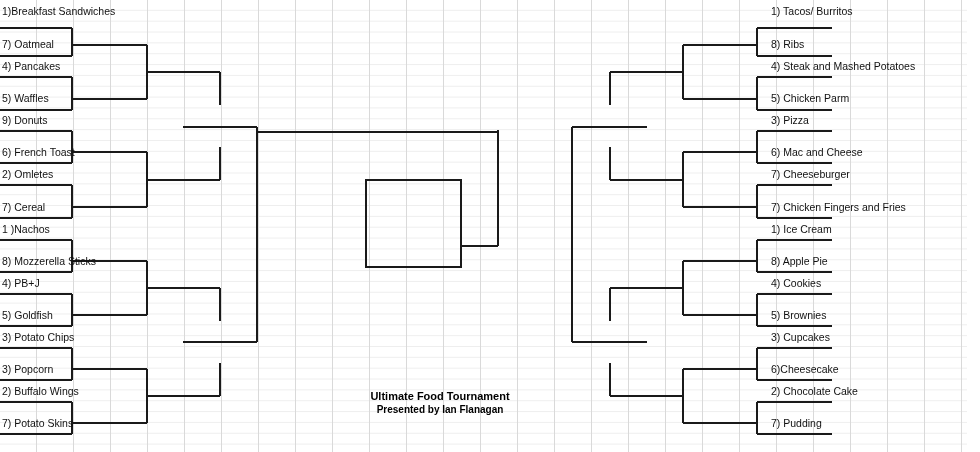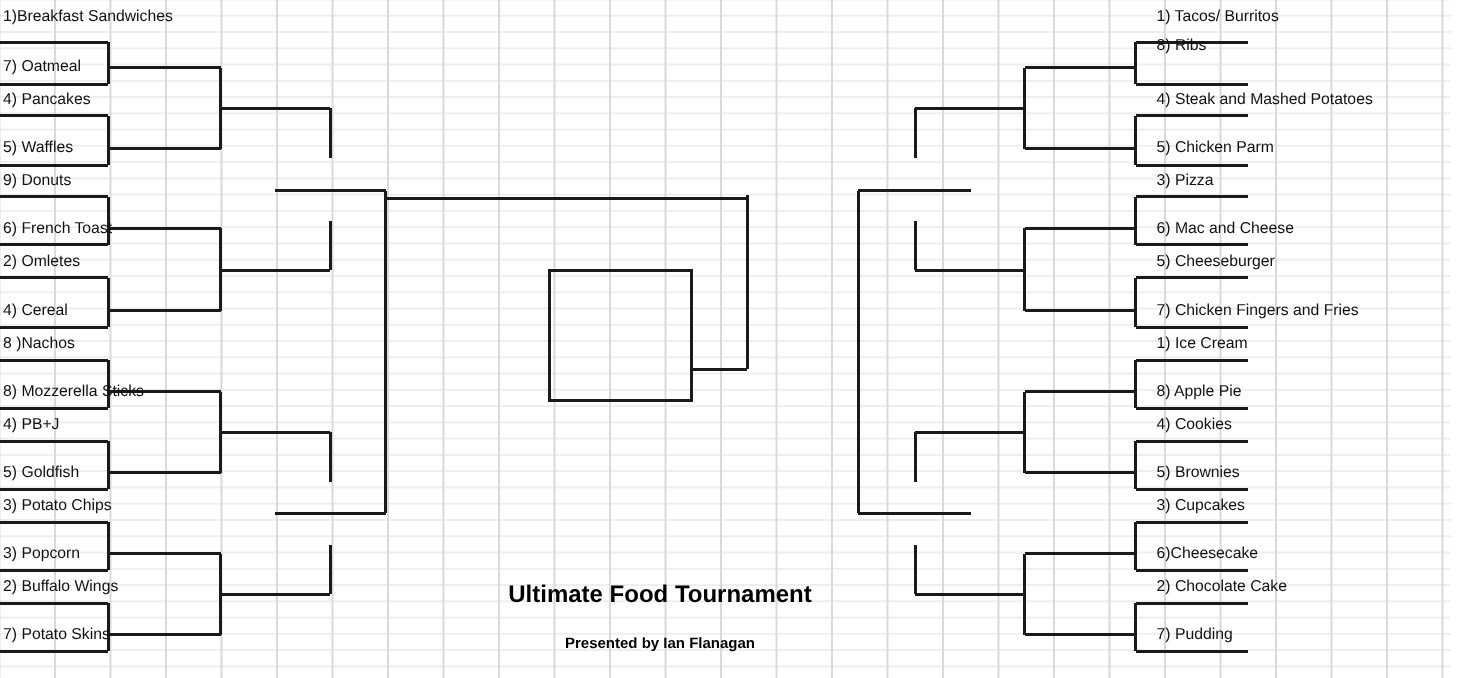--- a/index.html
+++ b/index.html
@@ -218,7 +218,7 @@
   <div class="team-label left" style="top:418px">7) Potato Skins</div>
 
   <div class="team-label right" style="top:6px">1) Tacos/ Burritos</div>
-  <div class="team-label right" style="top:25px">8) Ribs</div>
+  <div class="team-label right" style="top:39px">8) Ribs</div>
   <div class="team-label right" style="top:61px">4) Steak and Mashed Potatoes</div>
   <div class="team-label right" style="top:93px">5) Chicken Parm</div>
   <div class="team-label right" style="top:115px">3) Pizza</div>

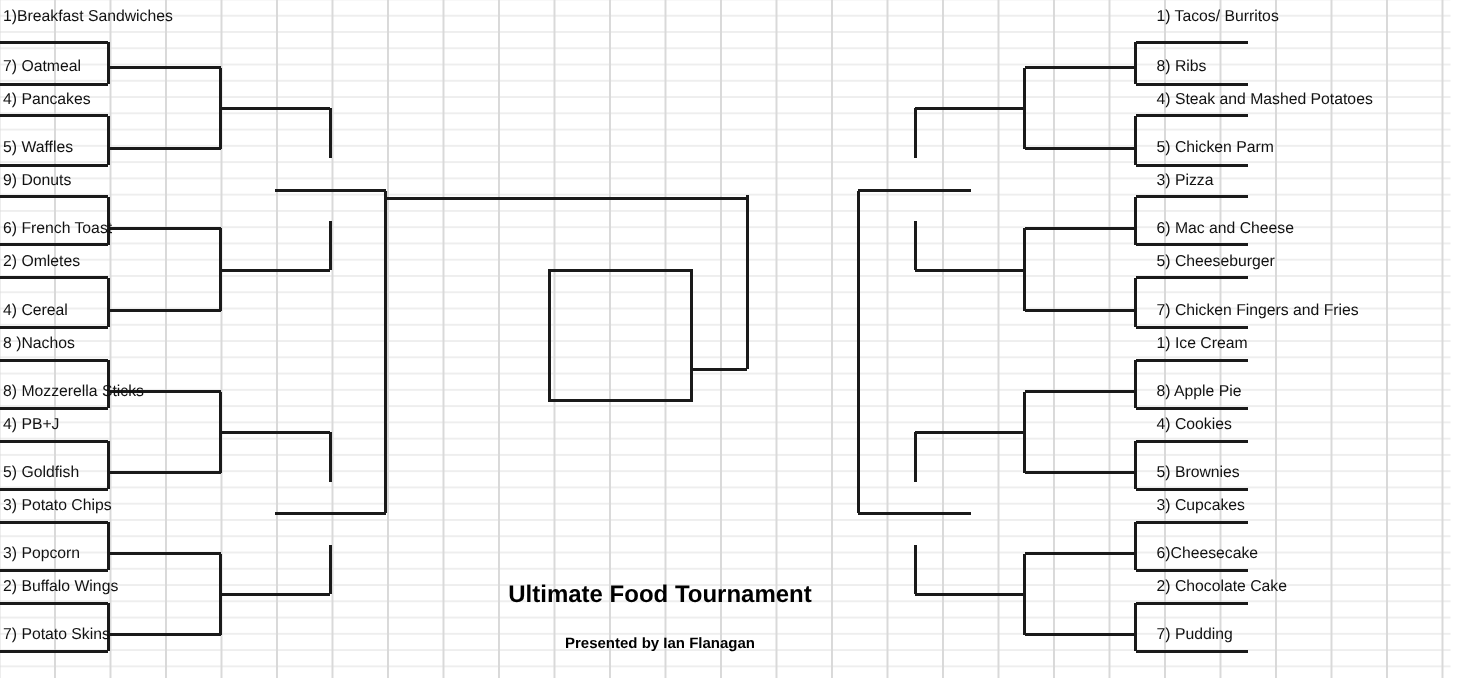--- a/index.html
+++ b/index.html
@@ -223,7 +223,7 @@
   <div class="team-label right" style="top:93px">5) Chicken Parm</div>
   <div class="team-label right" style="top:115px">3) Pizza</div>
   <div class="team-label right" style="top:147px">6) Mac and Cheese</div>
-  <div class="team-label right" style="top:169px">5) Cheeseburger</div>
+  <div class="team-label right" style="top:169px">7) Cheeseburger</div>
   <div class="team-label right" style="top:202px">7) Chicken Fingers and Fries</div>
 
   <div class="team-label right" style="top:224px">1) Ice Cream</div>

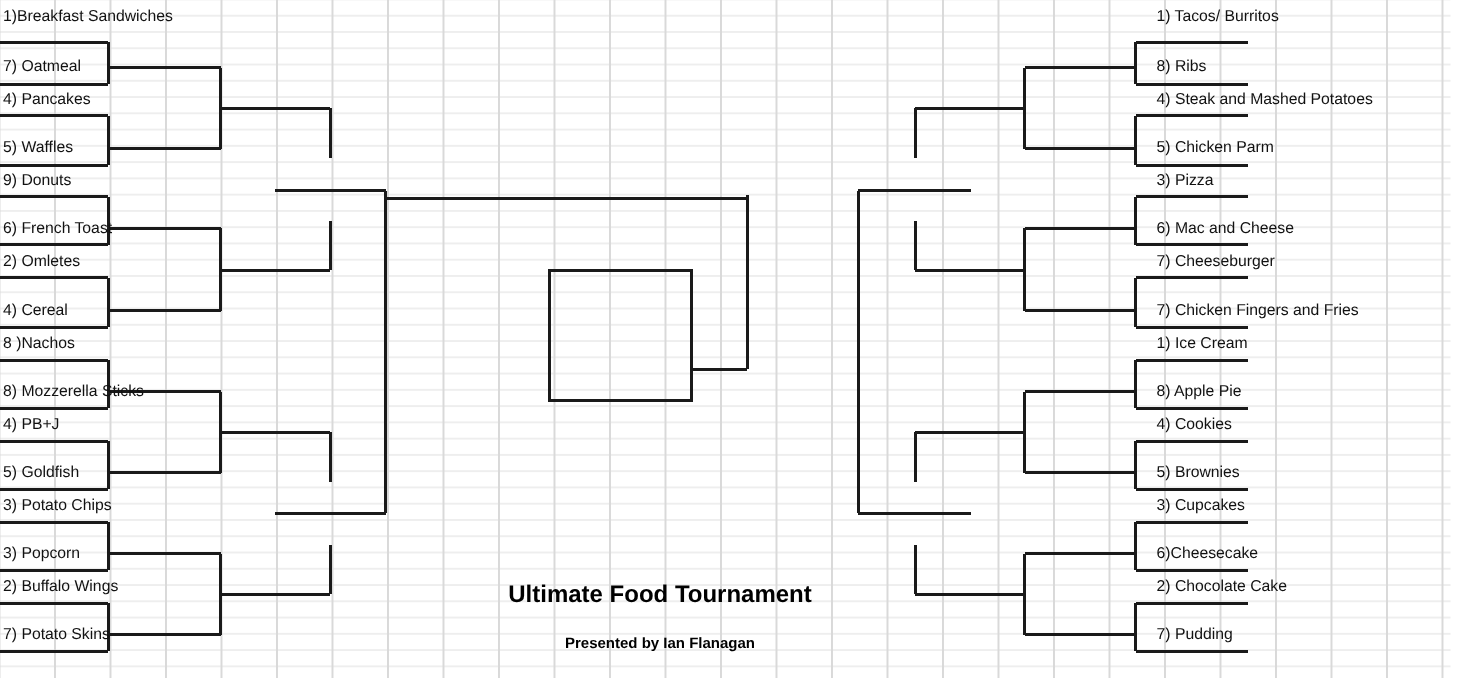--- a/index.html
+++ b/index.html
@@ -206,7 +206,7 @@
   <div class="team-label left" style="top:115px">9) Donuts</div>
   <div class="team-label left" style="top:147px">6) French Toast</div>
   <div class="team-label left" style="top:169px">2) Omletes</div>
-  <div class="team-label left" style="top:202px">4) Cereal</div>
+  <div class="team-label left" style="top:202px">7) Cereal</div>
 
   <div class="team-label left" style="top:224px">8 )Nachos</div>
   <div class="team-label left" style="top:256px">8) Mozzerella Sticks</div>

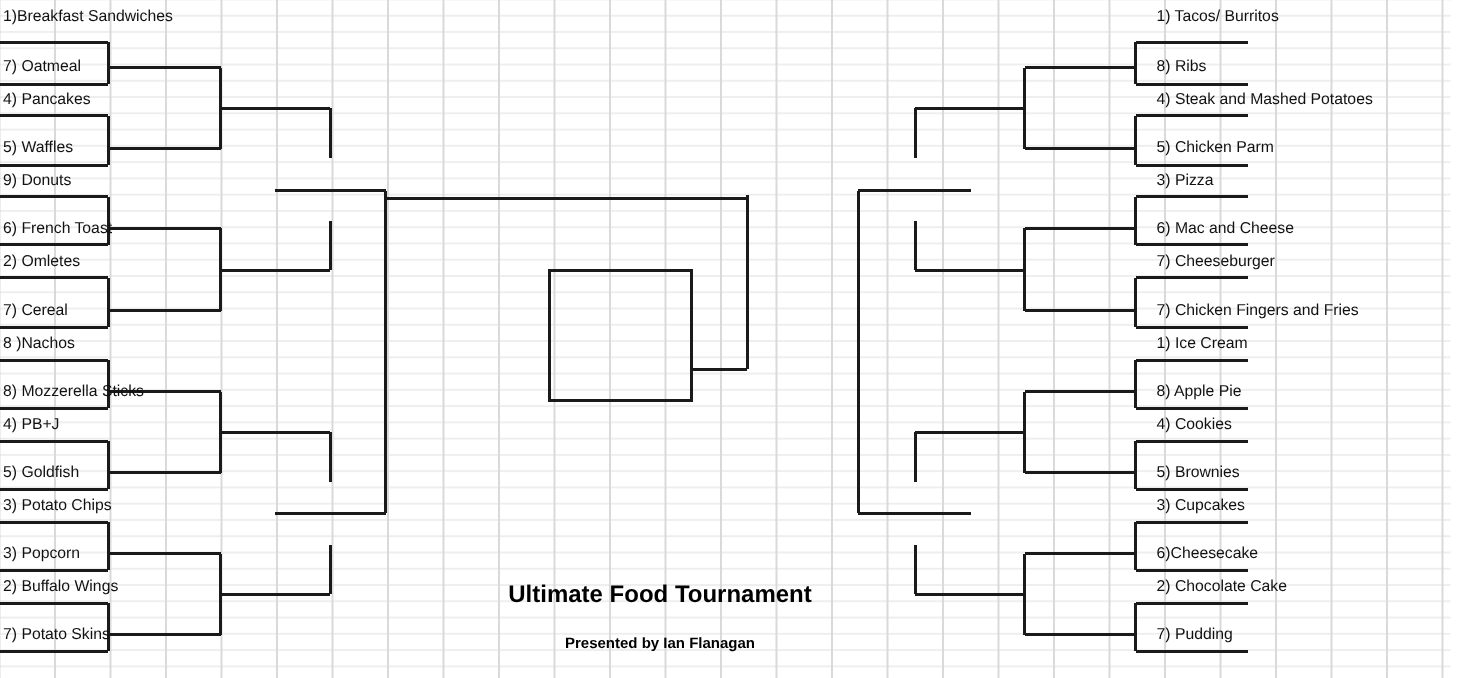--- a/index.html
+++ b/index.html
@@ -208,7 +208,7 @@
   <div class="team-label left" style="top:169px">2) Omletes</div>
   <div class="team-label left" style="top:202px">7) Cereal</div>
 
-  <div class="team-label left" style="top:224px">8 )Nachos</div>
+  <div class="team-label left" style="top:224px">1 )Nachos</div>
   <div class="team-label left" style="top:256px">8) Mozzerella Sticks</div>
   <div class="team-label left" style="top:278px">4) PB+J</div>
   <div class="team-label left" style="top:310px">5) Goldfish</div>

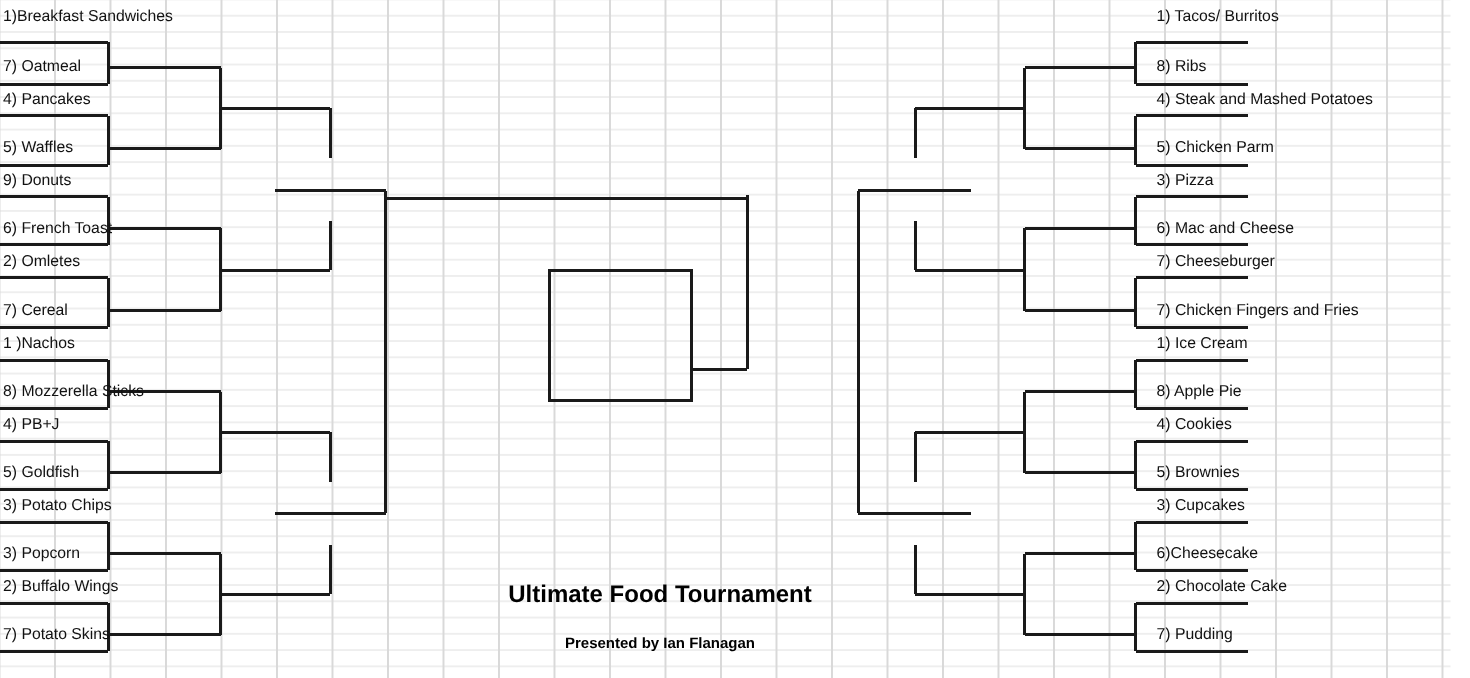--- a/index.html
+++ b/index.html
@@ -53,7 +53,7 @@
   }
   .title-main {
     font-family: "Liberation Sans", sans-serif;
-    font-size: 16px;
+    font-size: 11px;
     font-weight: bold;
     color: #000000;
     line-height: 13px;

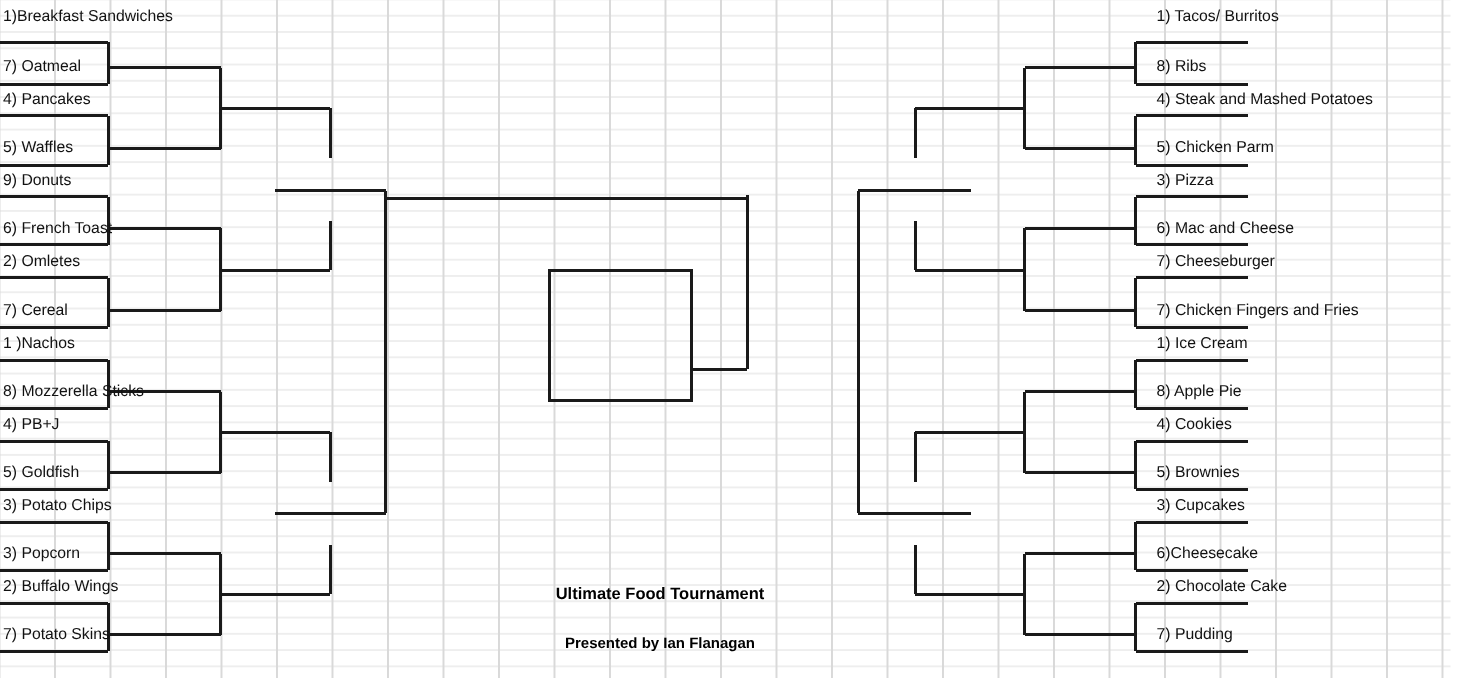--- a/index.html
+++ b/index.html
@@ -65,7 +65,7 @@
     font-weight: bold;
     color: #000000;
     line-height: 13px;
-    margin-top: 20px;
+    margin-top: 0;
     white-space: nowrap;
   }
 </style>

